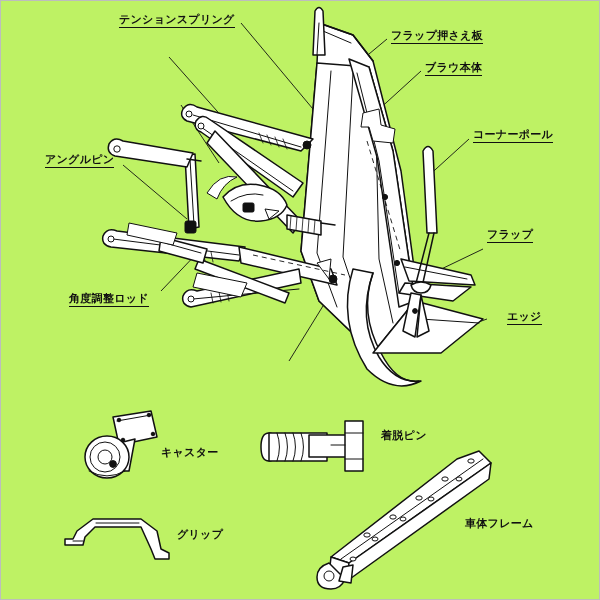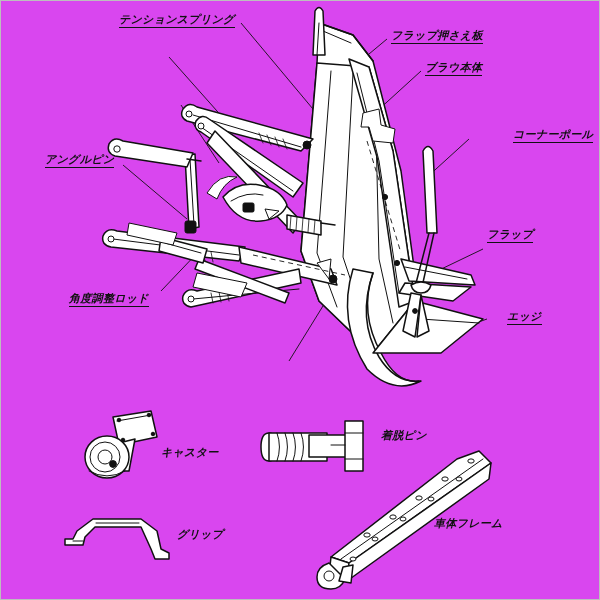--- a/index.html
+++ b/index.html
@@ -12,12 +12,11 @@
     position: relative;
     width: 600px;
     height: 600px;
-    background: #d946ef;
+    background: #bef264;
     overflow: hidden;
     font-family: "DejaVu Sans", "Liberation Sans", sans-serif;
     border: 1px solid #bdbdbd;
     box-sizing: border-box;
-    font-style: italic;
   }
   #diagram-svg {
     position: absolute;

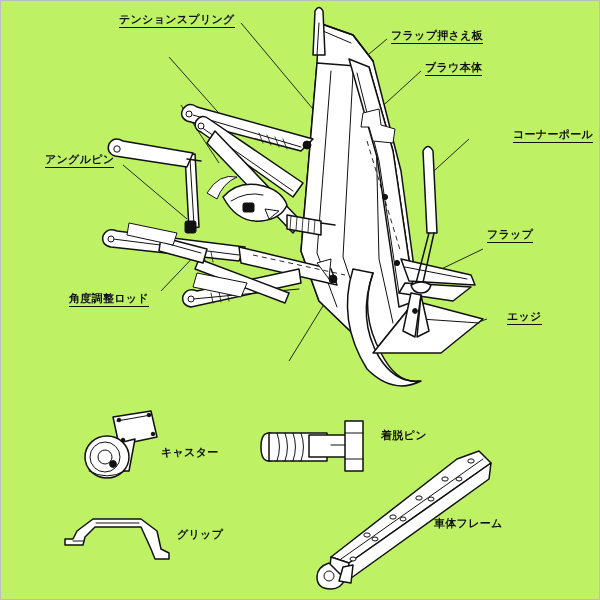--- a/index.html
+++ b/index.html
@@ -279,7 +279,7 @@
   <div class="label" style="left:68px;  top:285px;margin-top:6px;">角度調整ロッド</div>
   <div class="label" style="left:390px; top:28px;">フラップ押さえ板</div>
   <div class="label" style="left:424px; top:60px;">ブラウ本体</div>
-  <div class="label" style="left:472px; top:127px;margin-left:40px;">コーナーポール</div>
+  <div class="label" style="left:472px; top:127px;">コーナーポール</div>
   <div class="label" style="left:486px; top:227px;">フラップ</div>
   <div class="label" style="left:490px; top:309px;margin-left:16px;">エッジ</div>
   <div class="label nounderline" style="left:160px; top:445px;">キャスター</div>

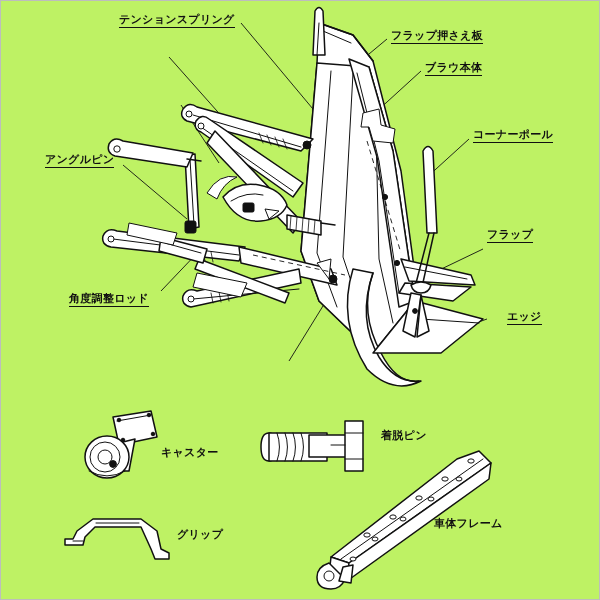--- a/index.html
+++ b/index.html
@@ -285,7 +285,7 @@
   <div class="label nounderline" style="left:160px; top:445px;">キャスター</div>
   <div class="label nounderline" style="left:176px; top:527px;">グリップ</div>
   <div class="label nounderline" style="left:380px; top:428px;text-align:right;">着脱ピン</div>
-  <div class="label nounderline" style="left:433px; top:516px;">車体フレーム</div>
+  <div class="label nounderline" style="left:464px; top:516px;">車体フレーム</div>
 
 </div>
 

